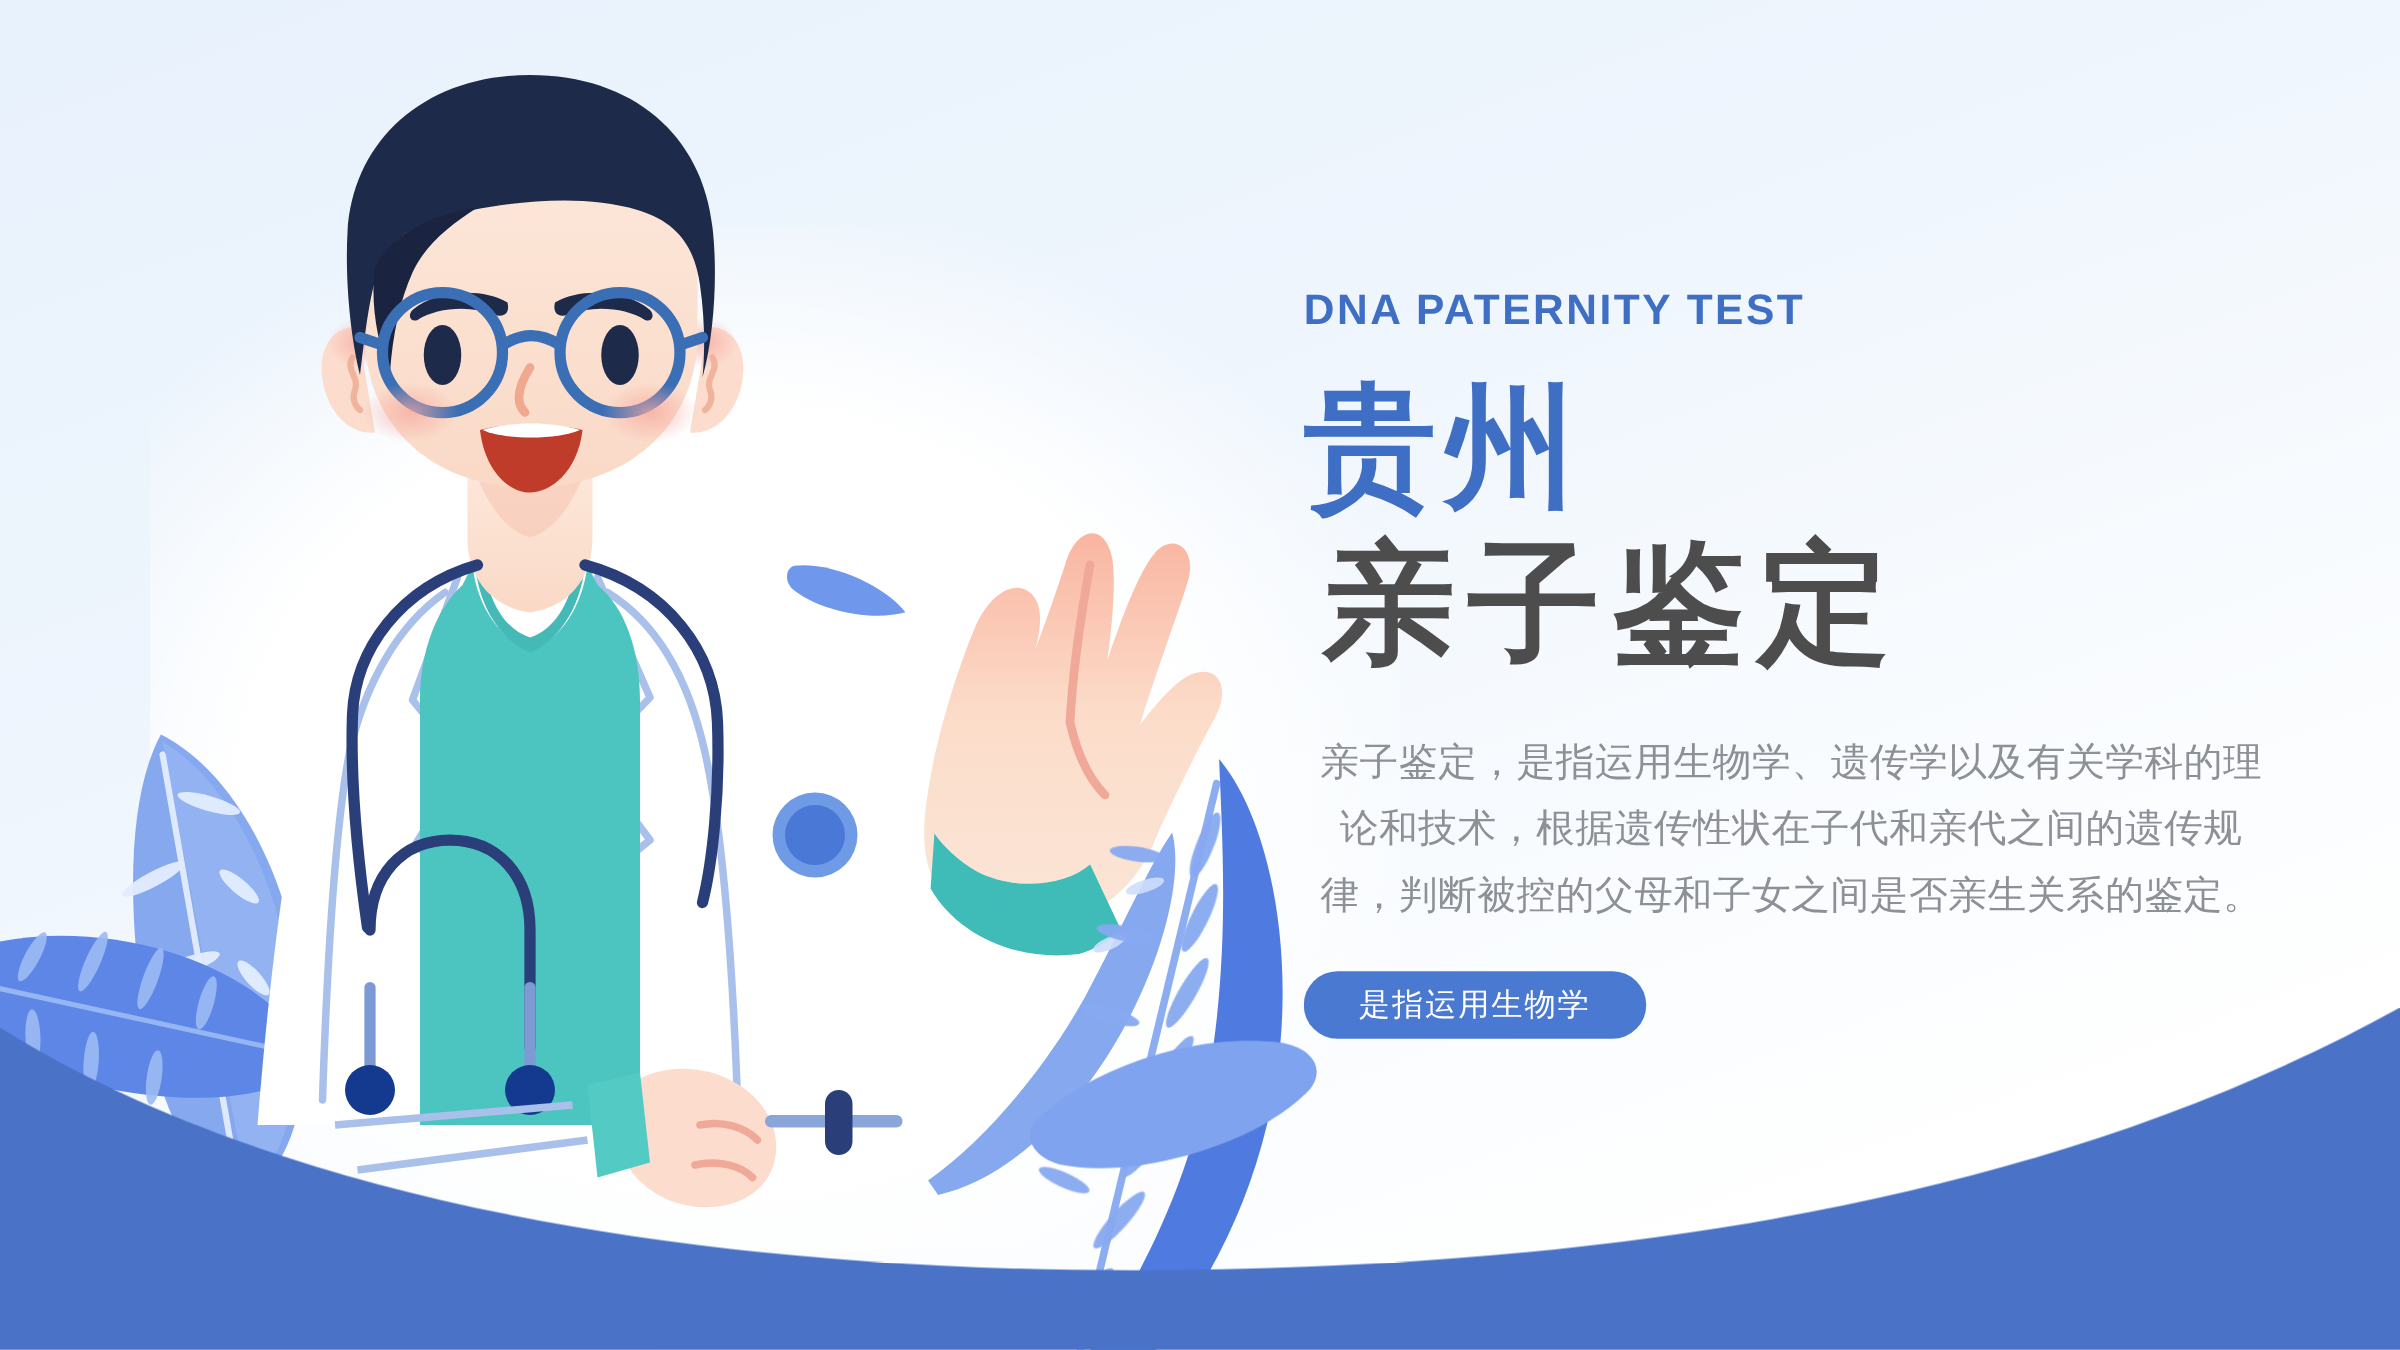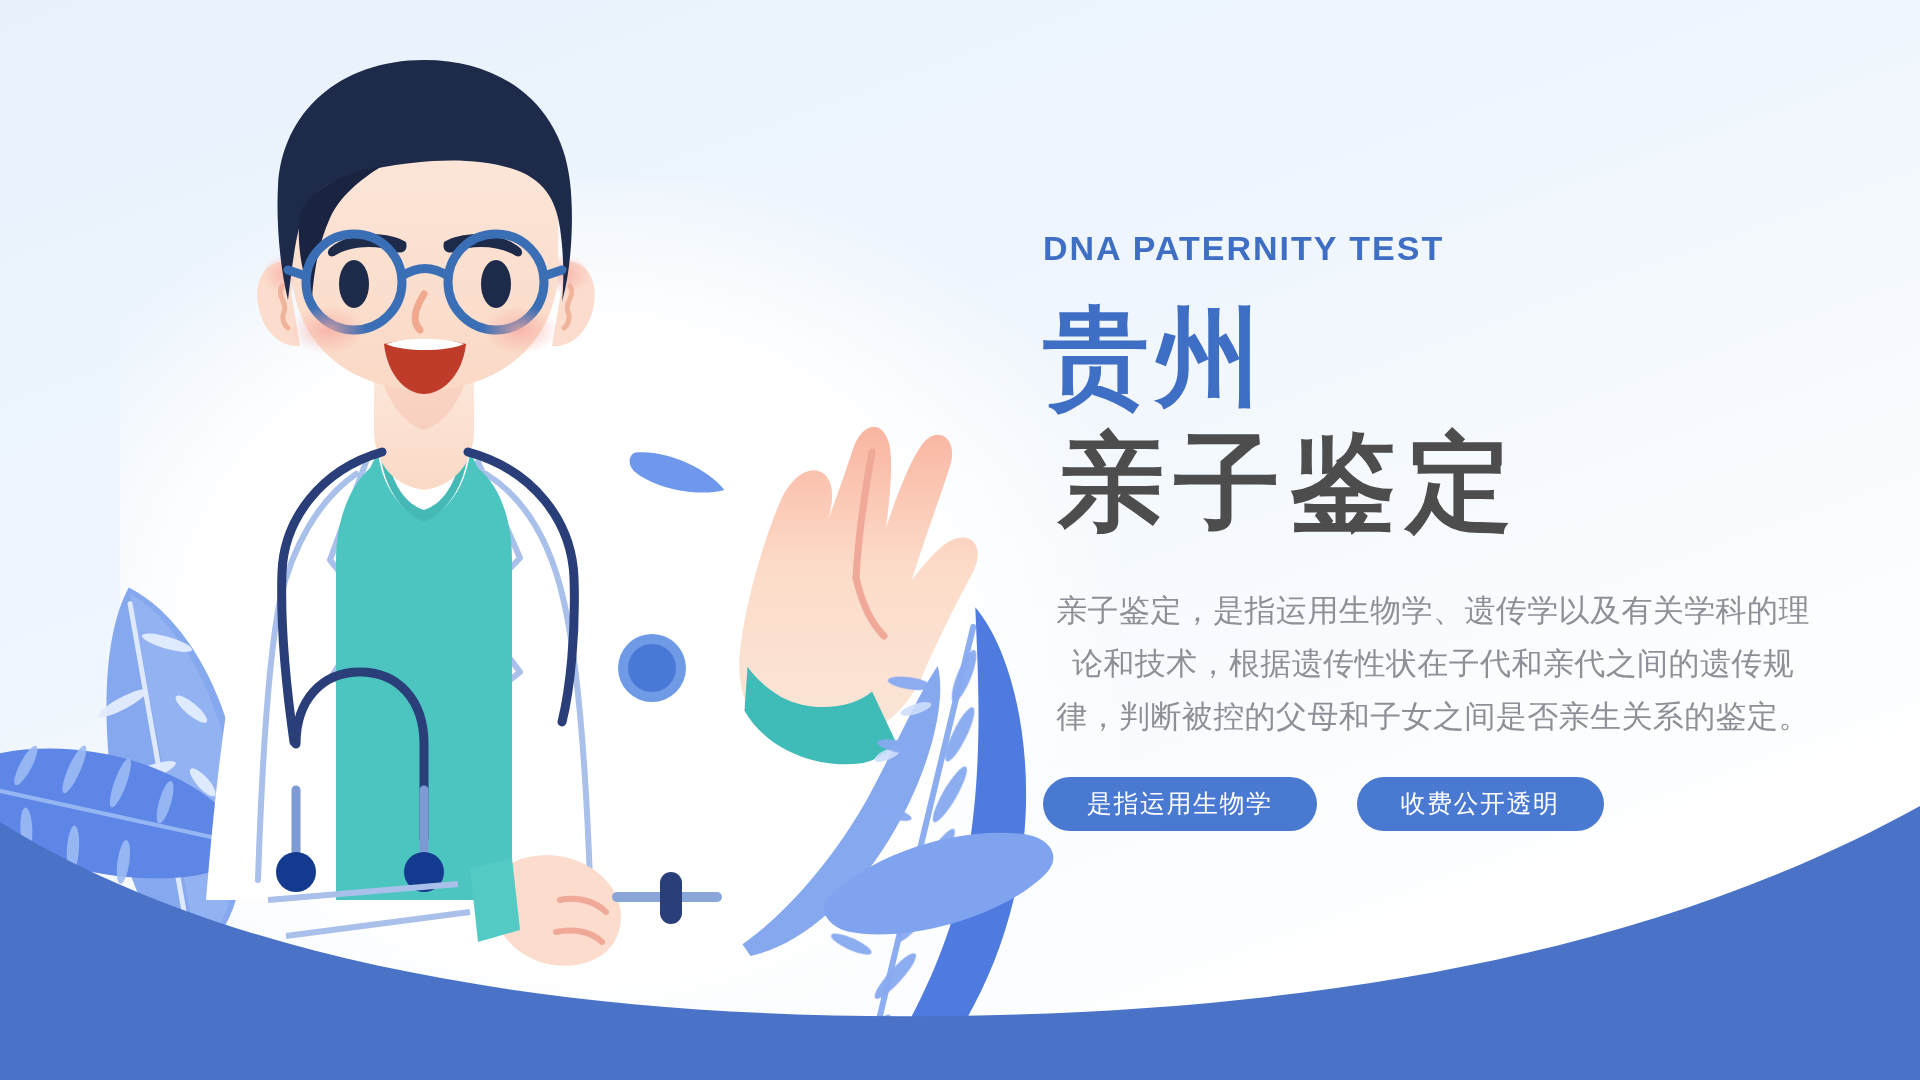--- a/index.html
+++ b/index.html
@@ -344,7 +344,6 @@
 
     <div class="btn-row">
       <button class="pill">是指运用生物学</button>
-      <button class="pill">收费公开透明</button>
     </div>
 
   </div>

